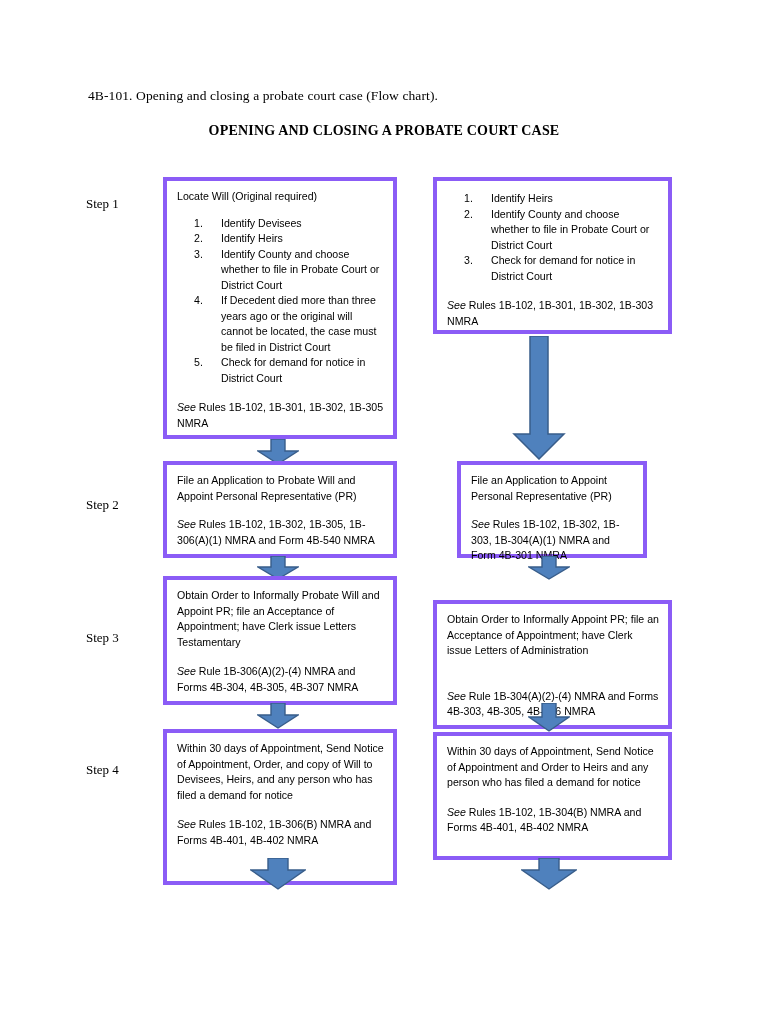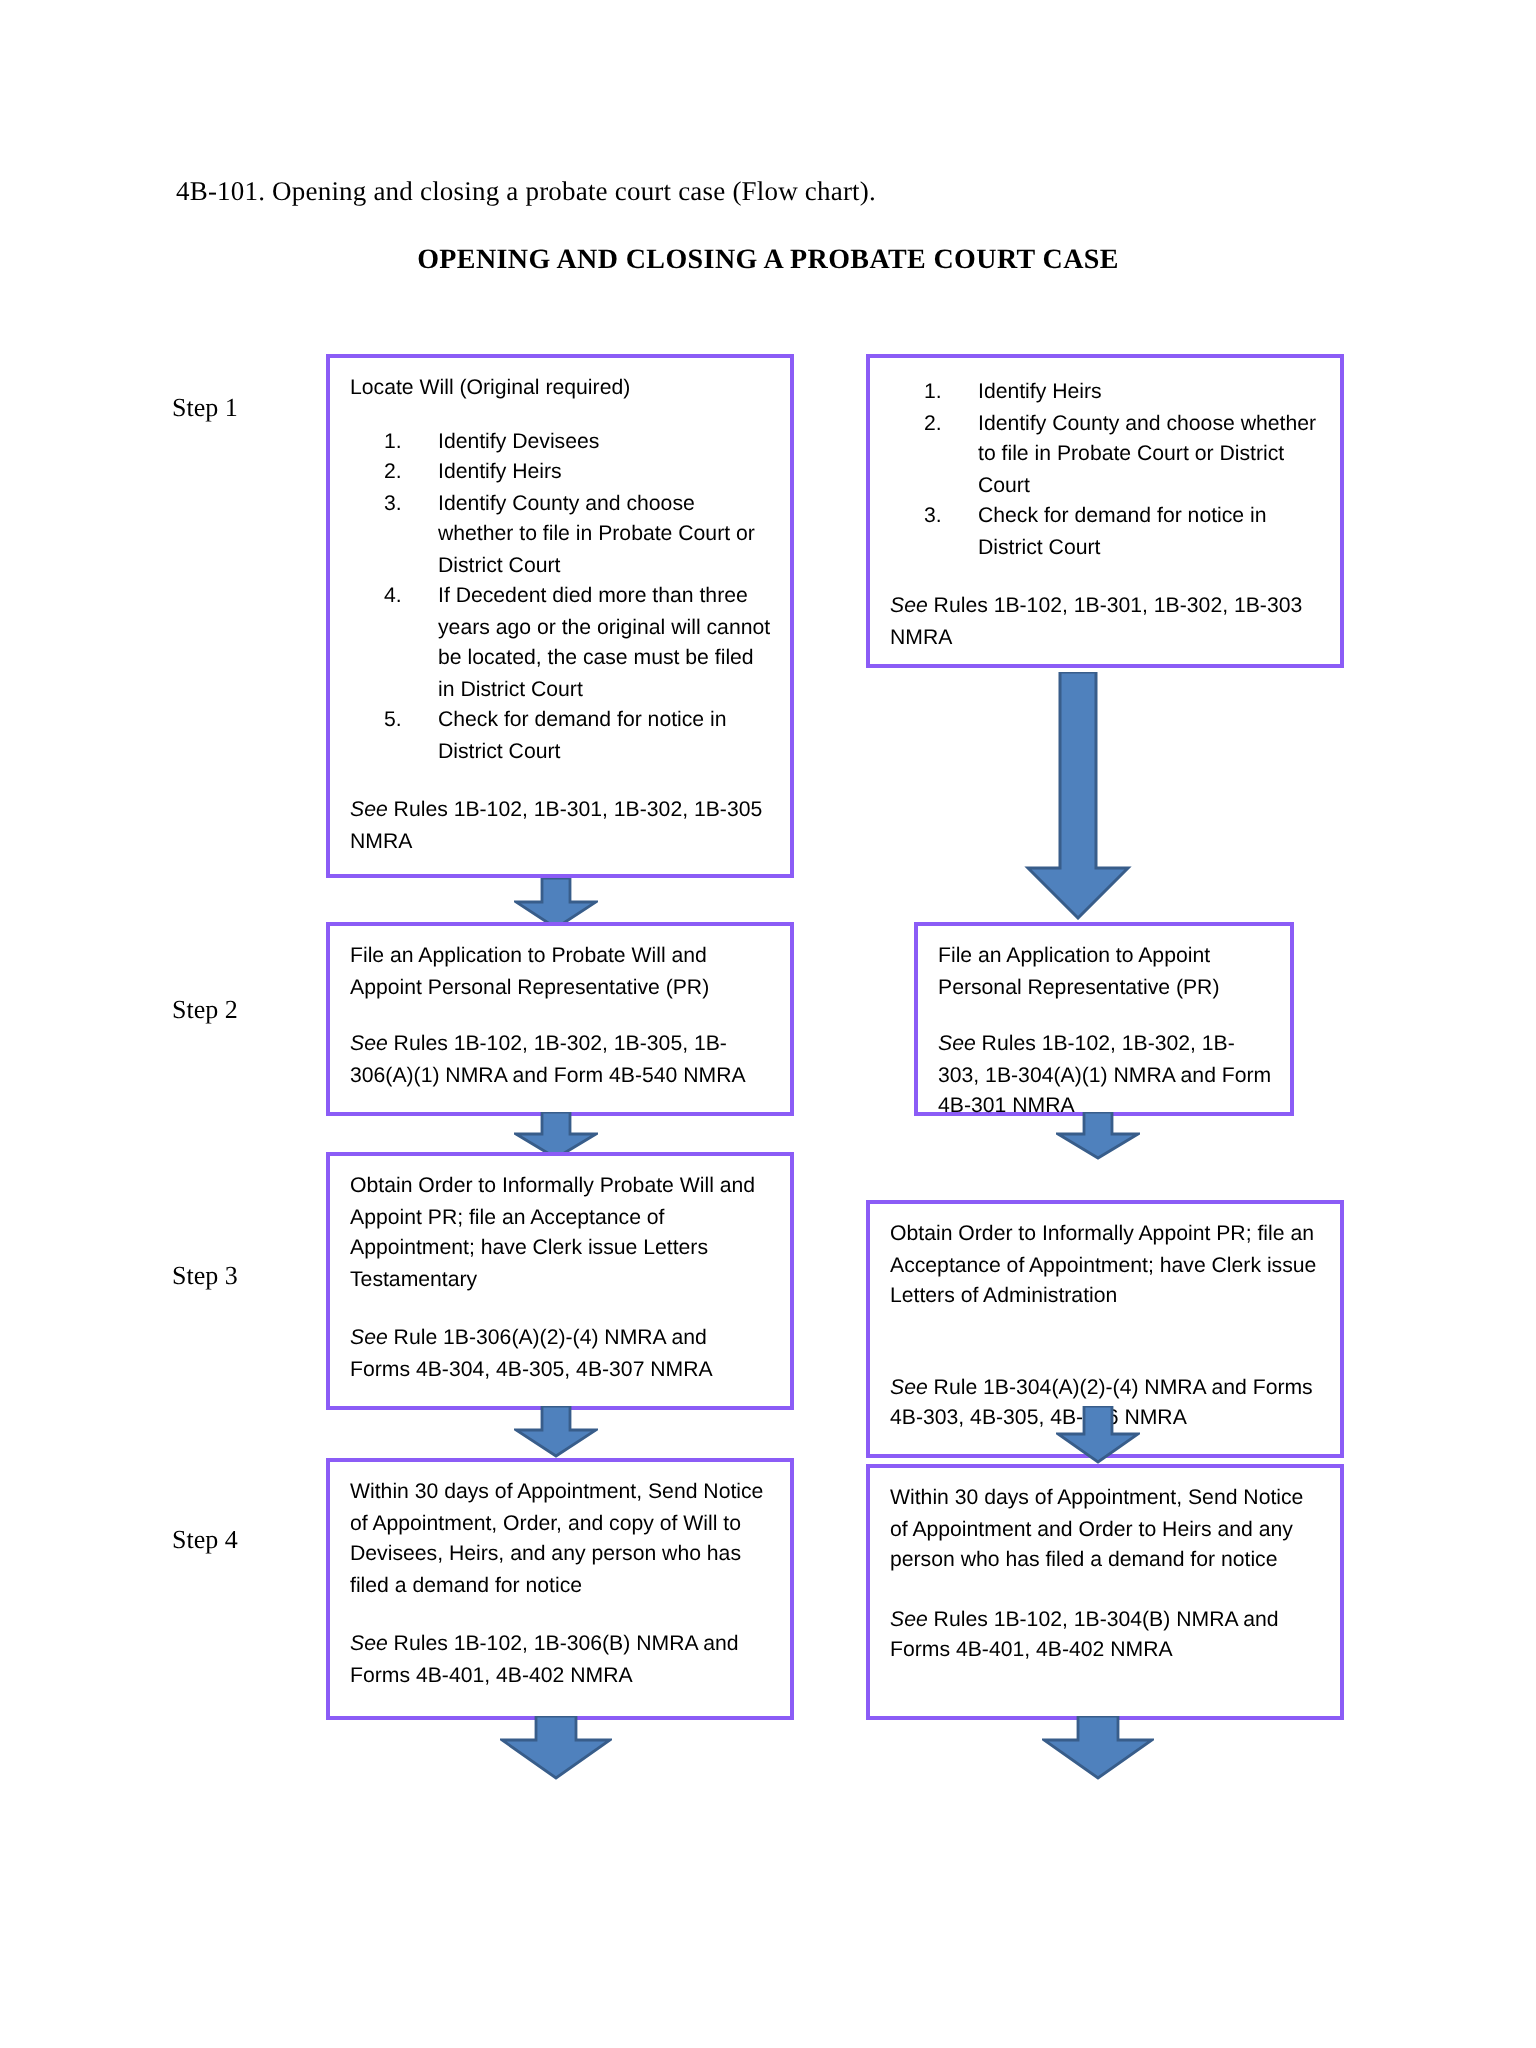--- a/index.html
+++ b/index.html
@@ -66,7 +66,7 @@
   .box {
     position: absolute;
     box-sizing: border-box;
-    border: 2px solid #8b5cf6;
+    border: 4px solid #8b5cf6;
     background: #ffffff;
     font-size: 10.6px;
     line-height: 15.5px;

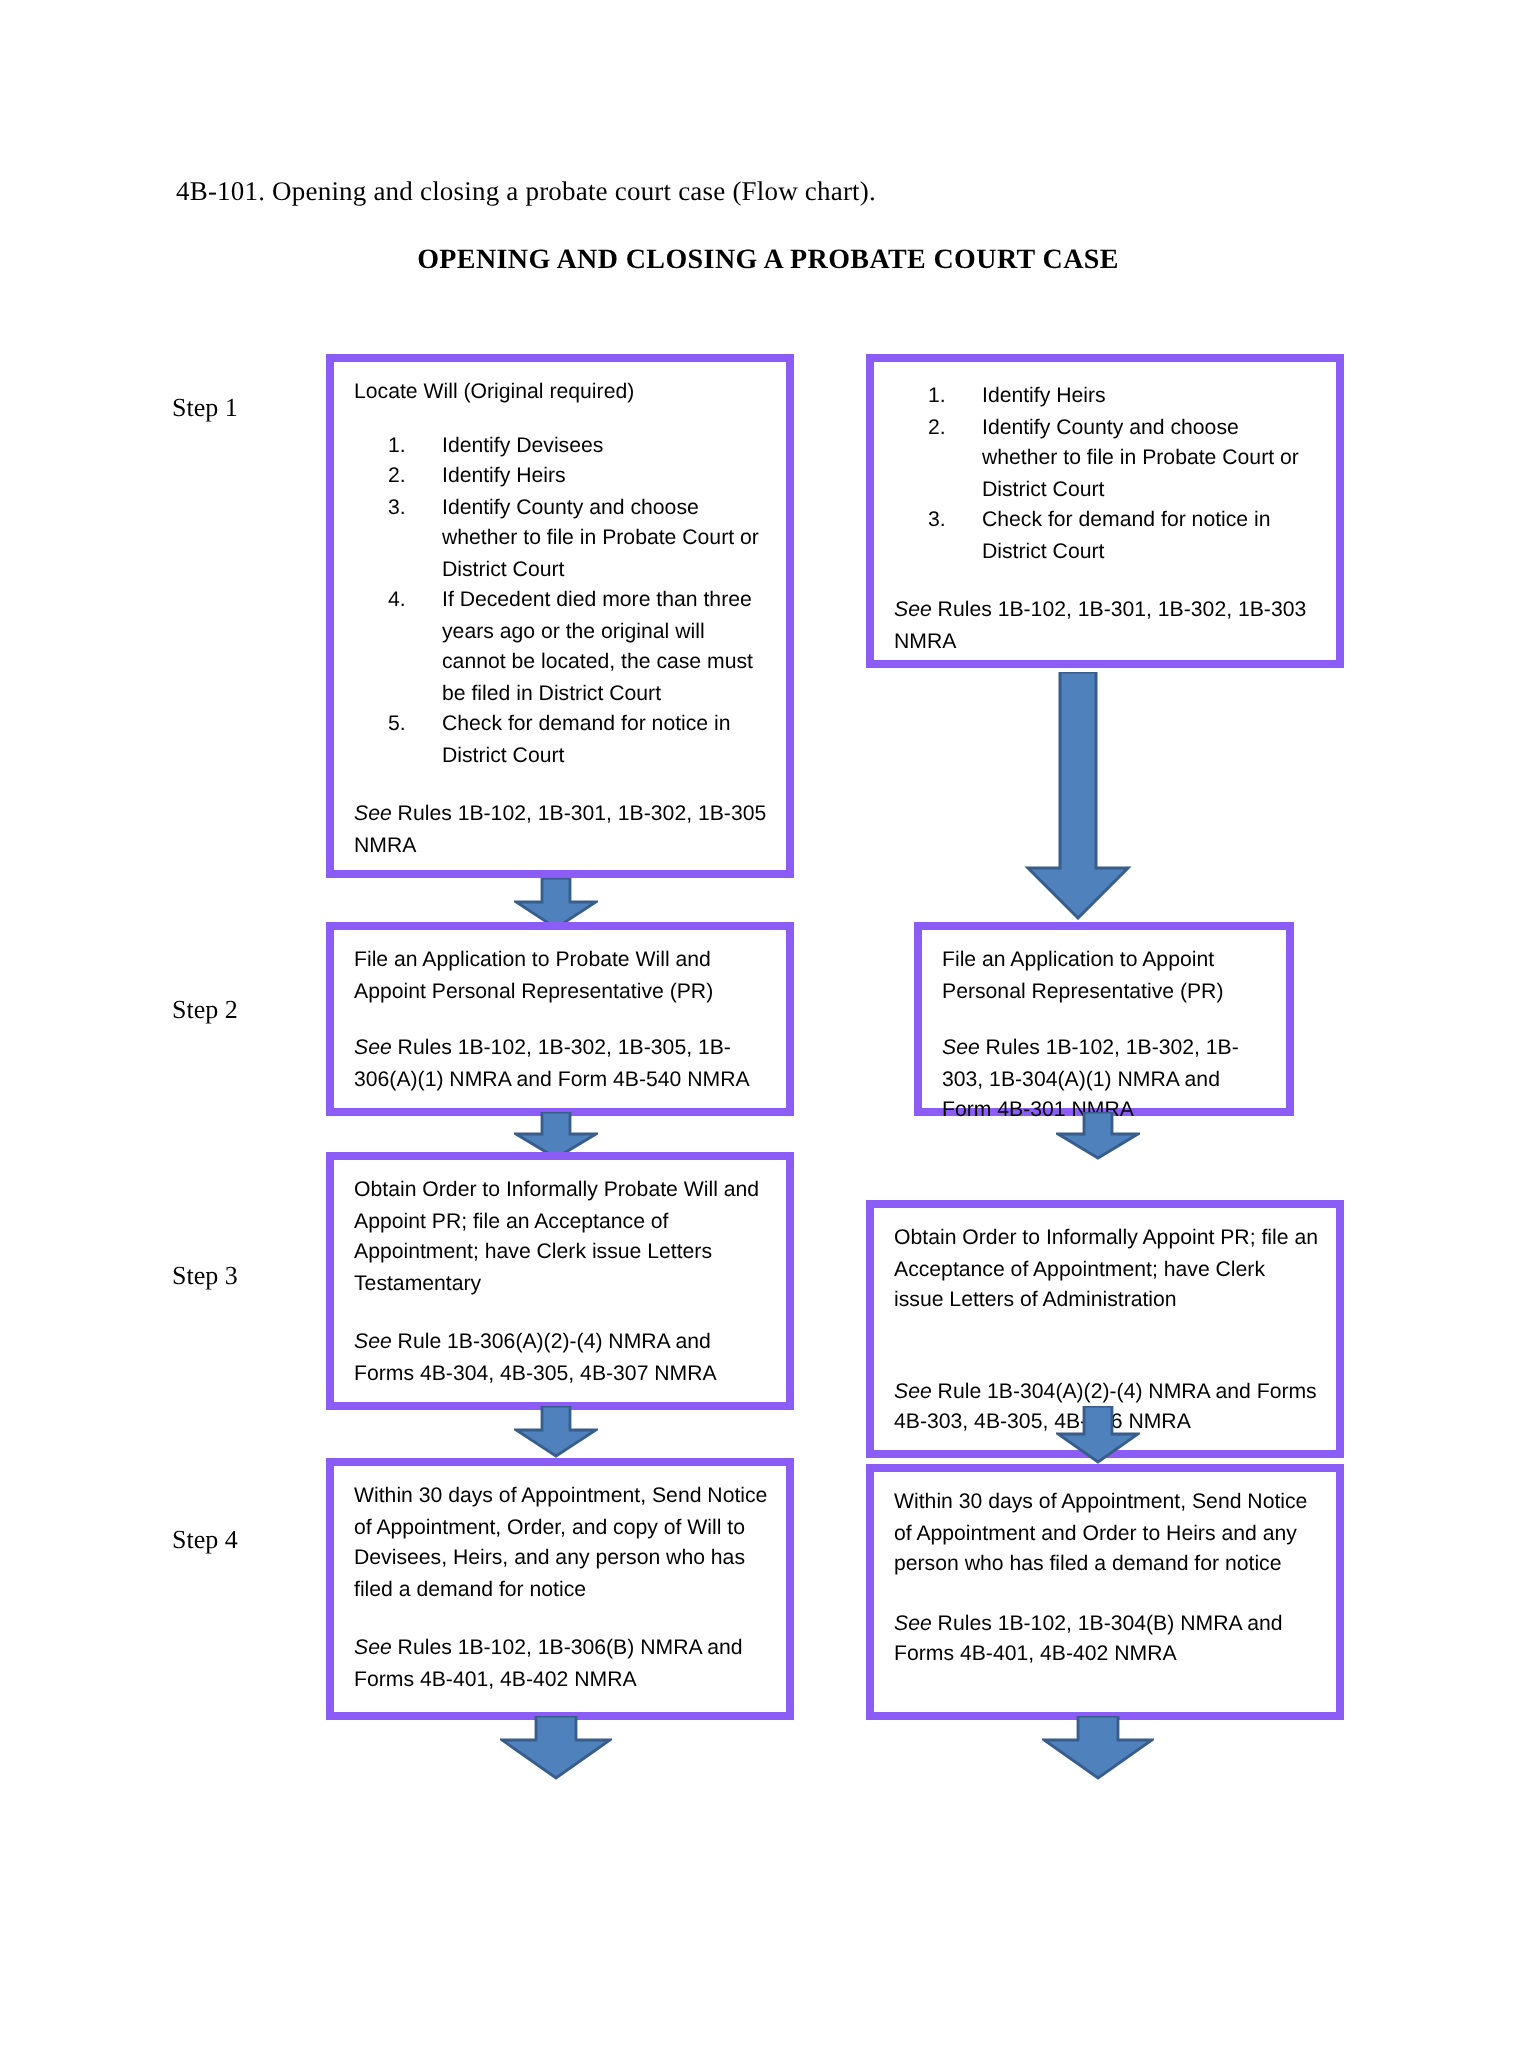--- a/index.html
+++ b/index.html
@@ -162,7 +162,7 @@
   </svg>
 </div>
 
-<div class="box" style="left:163px; top:729px; width:234px; height:131px;">
+<div class="box" style="left:163px; top:729px; width:234px; height:156px;">
   <p class="lead">Within 30 days of Appointment, Send Notice of Appointment, Order, and copy of Will to Devisees, Heirs, and any person who has filed a demand for notice</p>
   <p class="cite"><span class="see">See </span><span>Rules 1B-102, 1B-306(B) NMRA and Forms 4B-401, 4B-402 NMRA</span></p>
 </div>

